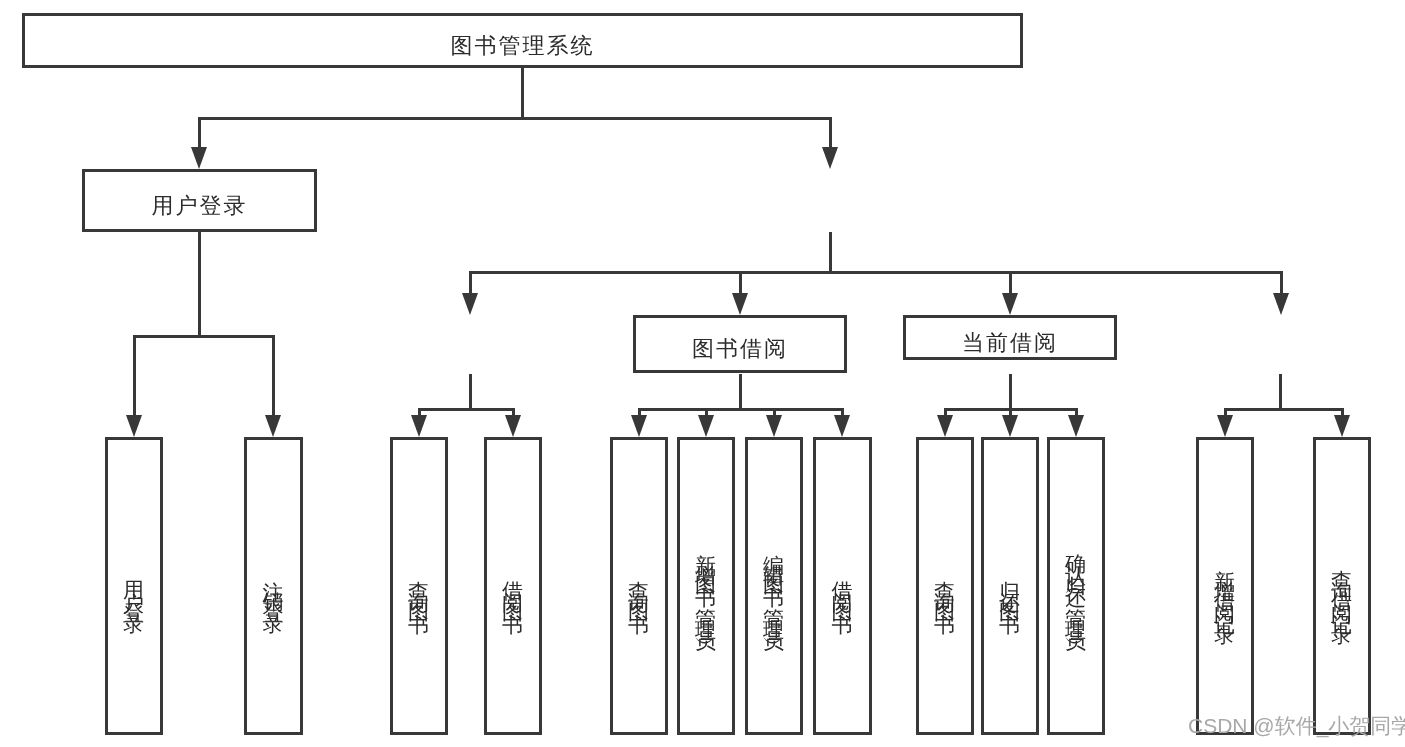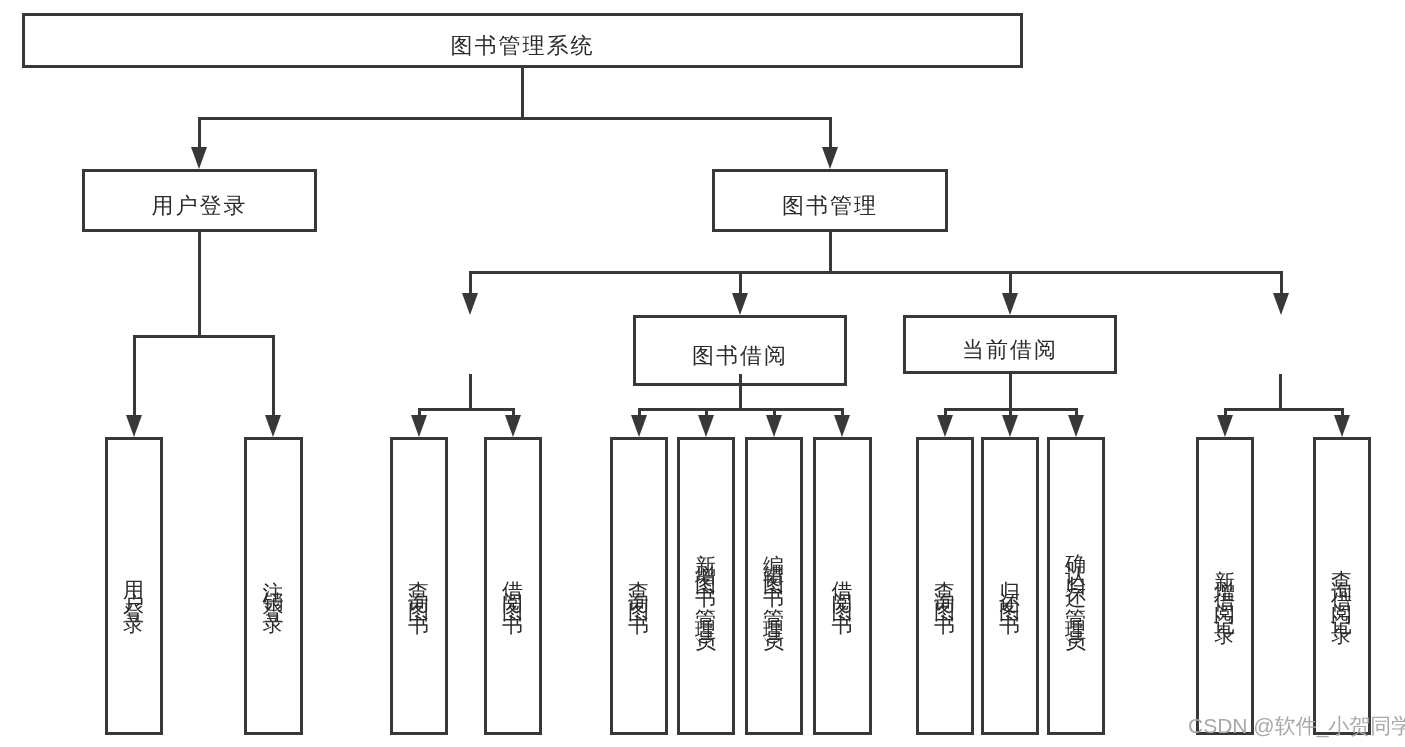--- a/index.html
+++ b/index.html
@@ -79,9 +79,6 @@
 
   <div class="box" style="left:82px;top:169px;width:235px;height:63px">
     <span class="hlabel">用户登录</span>
-  </div>
-  <div class="box" style="left:712px;top:169px;width:236px;height:63px">
-    <span class="hlabel">图书管理</span>
   </div>
 
   <div class="box" style="left:633px;top:315px;width:214px;height:71px">

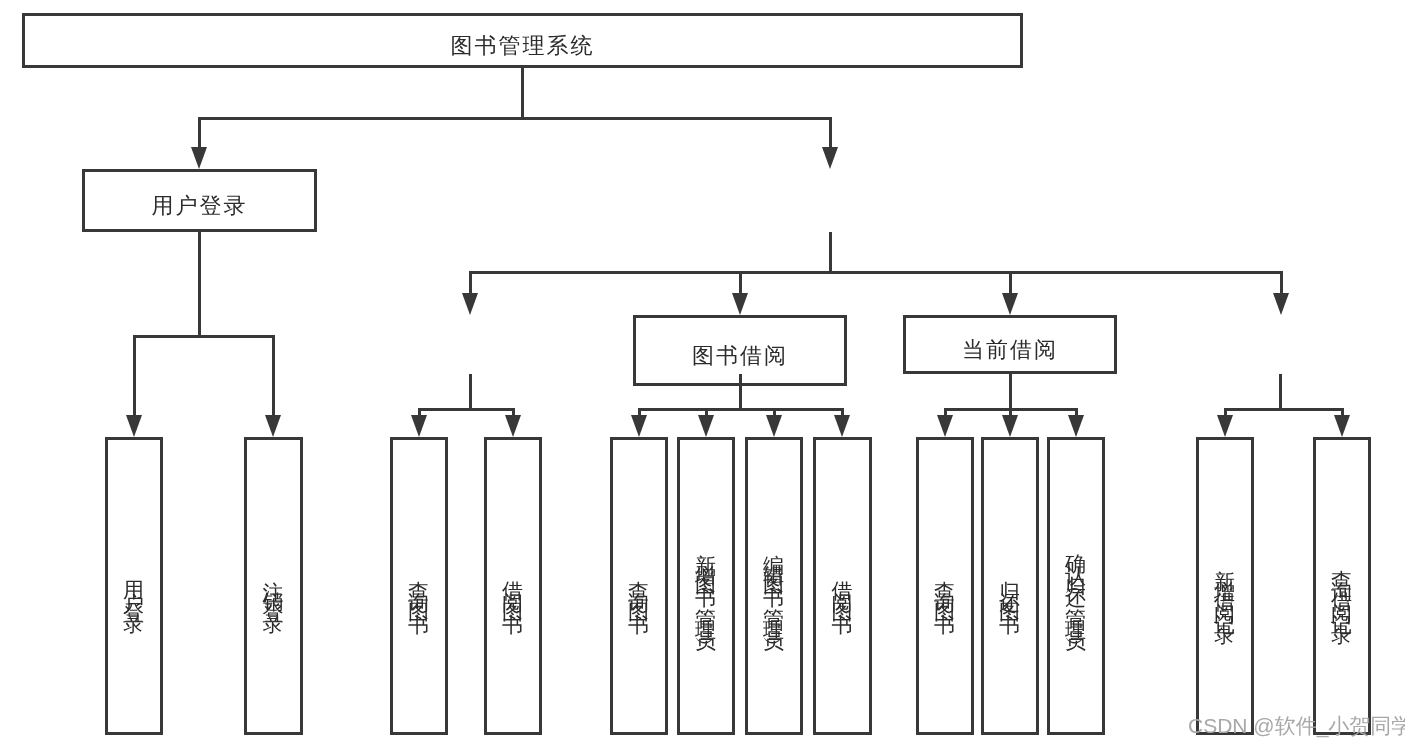--- a/index.html
+++ b/index.html
@@ -81,7 +81,7 @@
     <span class="hlabel">用户登录</span>
   </div>
 
-  <div class="box" style="left:633px;top:315px;width:214px;height:71px">
+  <div class="box" style="left:633px;top:315px;width:214px;height:58px">
     <span class="hlabel">图书借阅</span>
   </div>
   <div class="box" style="left:903px;top:315px;width:214px;height:59px">

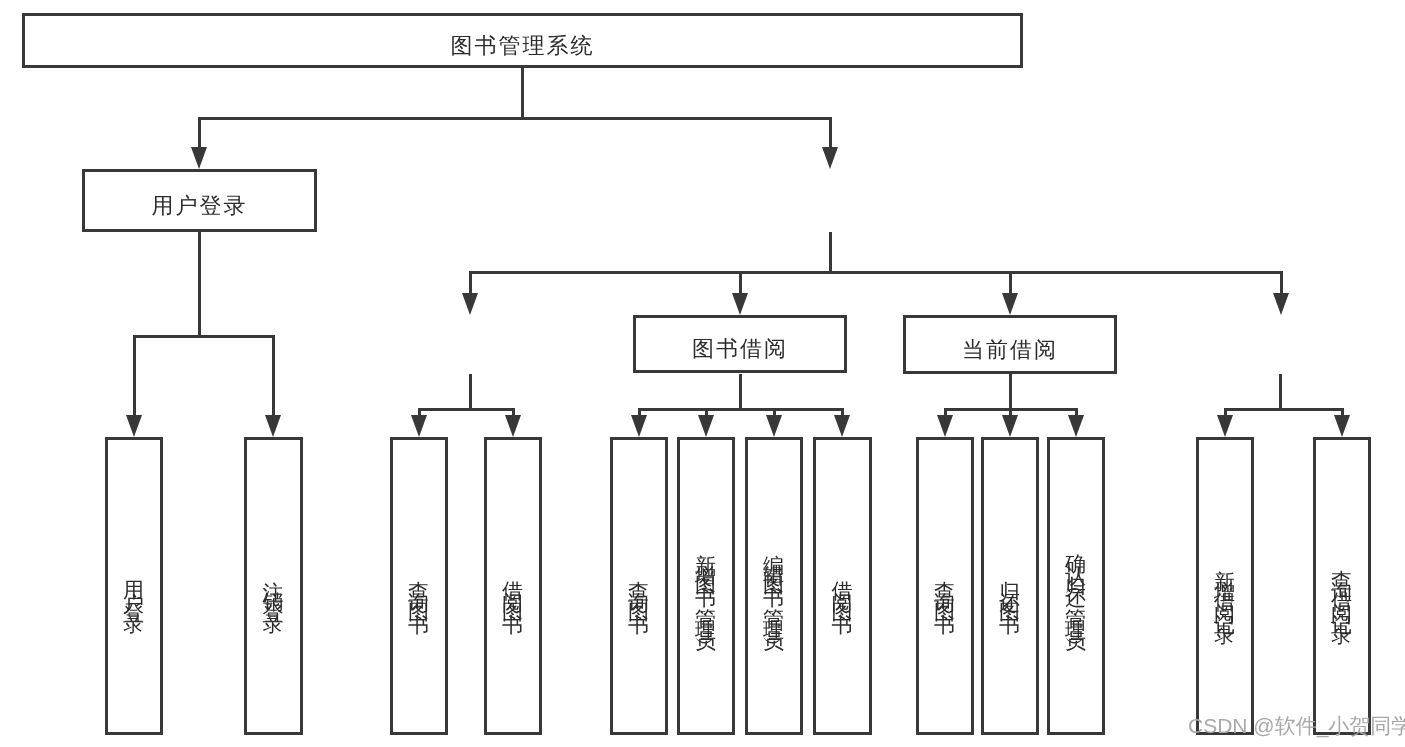--- a/index.html
+++ b/index.html
@@ -84,7 +84,7 @@
   <div class="box" style="left:633px;top:315px;width:214px;height:58px">
     <span class="hlabel">图书借阅</span>
   </div>
-  <div class="box" style="left:903px;top:315px;width:214px;height:59px">
+  <div class="box" style="left:903px;top:315px;width:214px;height:45px">
     <span class="hlabel">当前借阅</span>
   </div>
 

